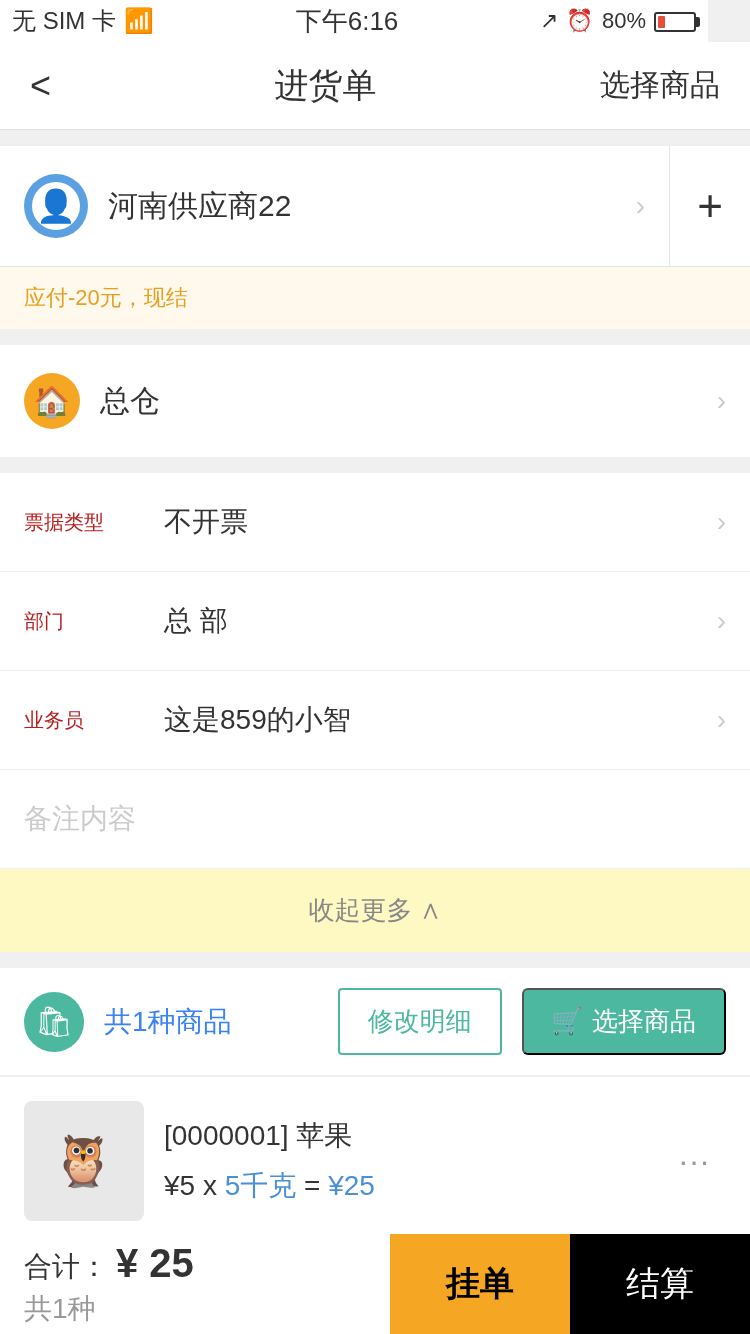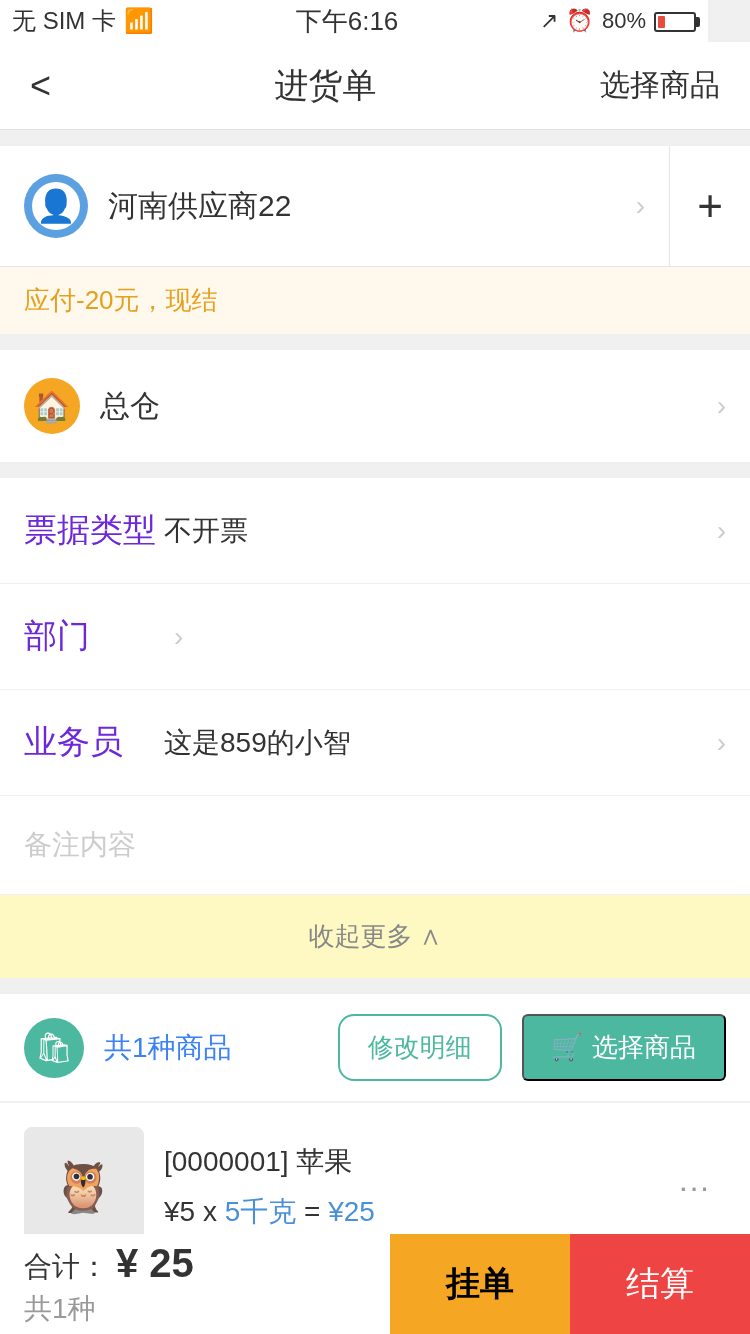--- a/index.html
+++ b/index.html
@@ -116,7 +116,7 @@
     .payment-info {
       background: #fff8ec;
       padding: 16px 24px;
-      font-size: 26px;
+      font-size: 22px;
       color: #e6a020;
       margin-bottom: 16px;
     }

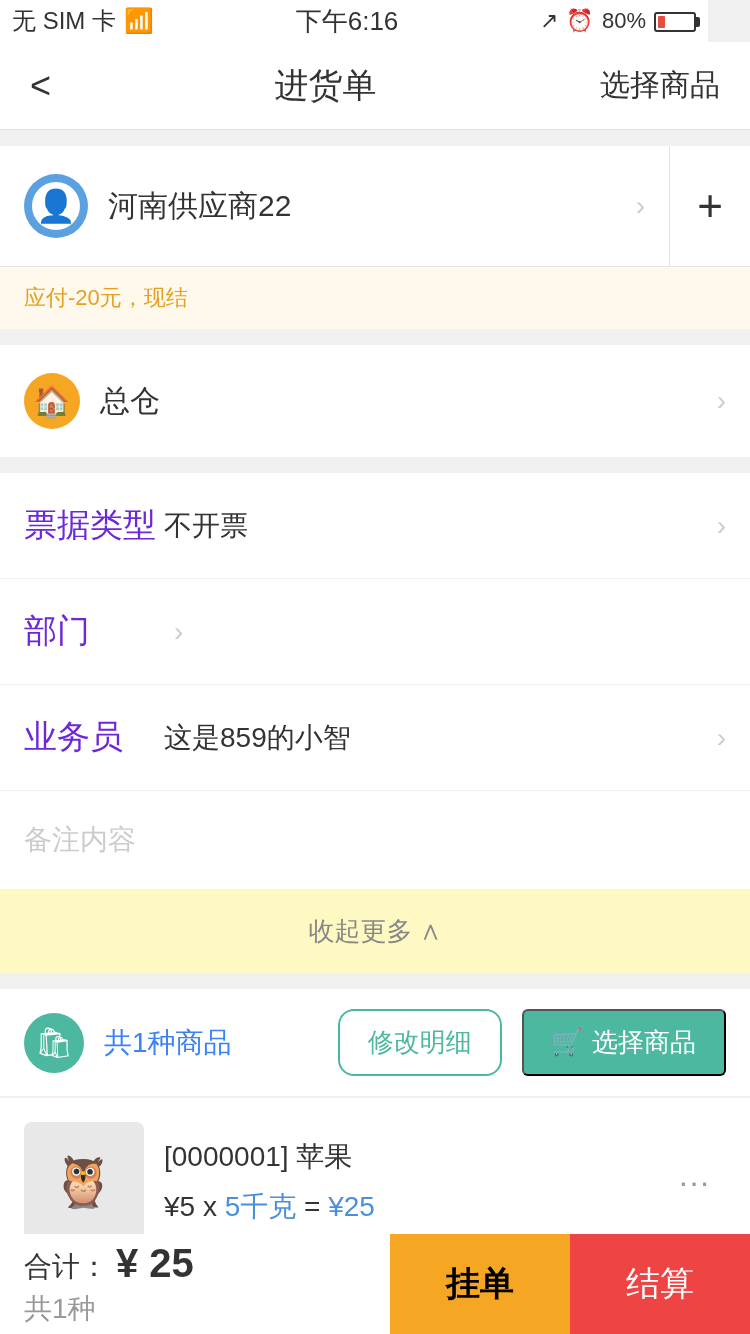--- a/index.html
+++ b/index.html
@@ -146,8 +146,8 @@
     }
     .form-label {
       width: 140px;
-      font-size: 33px;
-      color: #6d28d9;
+      font-size: 20px;
+      color: #b91c1c;
       flex-shrink: 0;
       font-family: Liberation Mono, monospace;
     }

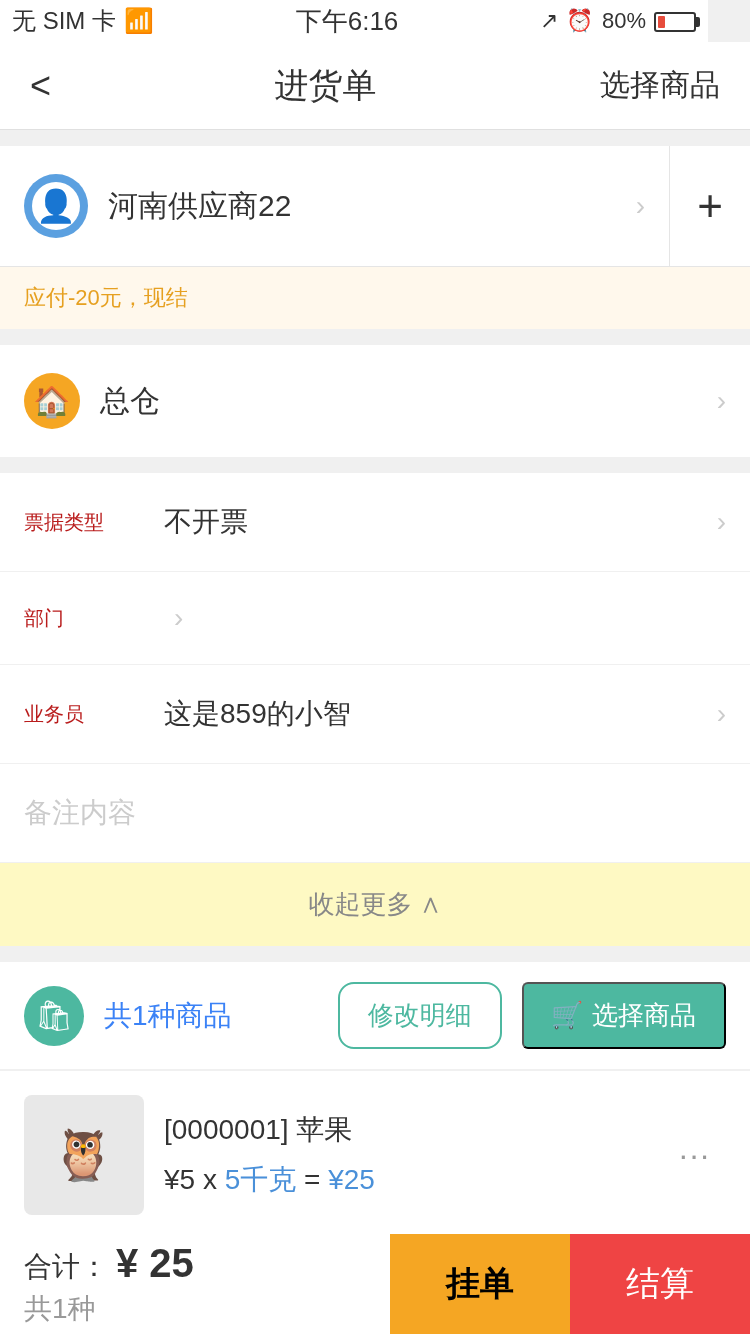--- a/index.html
+++ b/index.html
@@ -356,6 +356,7 @@
 
 <div class="form-row">
   <span class="form-label">部门</span>
+  <span class="form-value">总 部</span>
   <span class="chevron">›</span>
 </div>
 

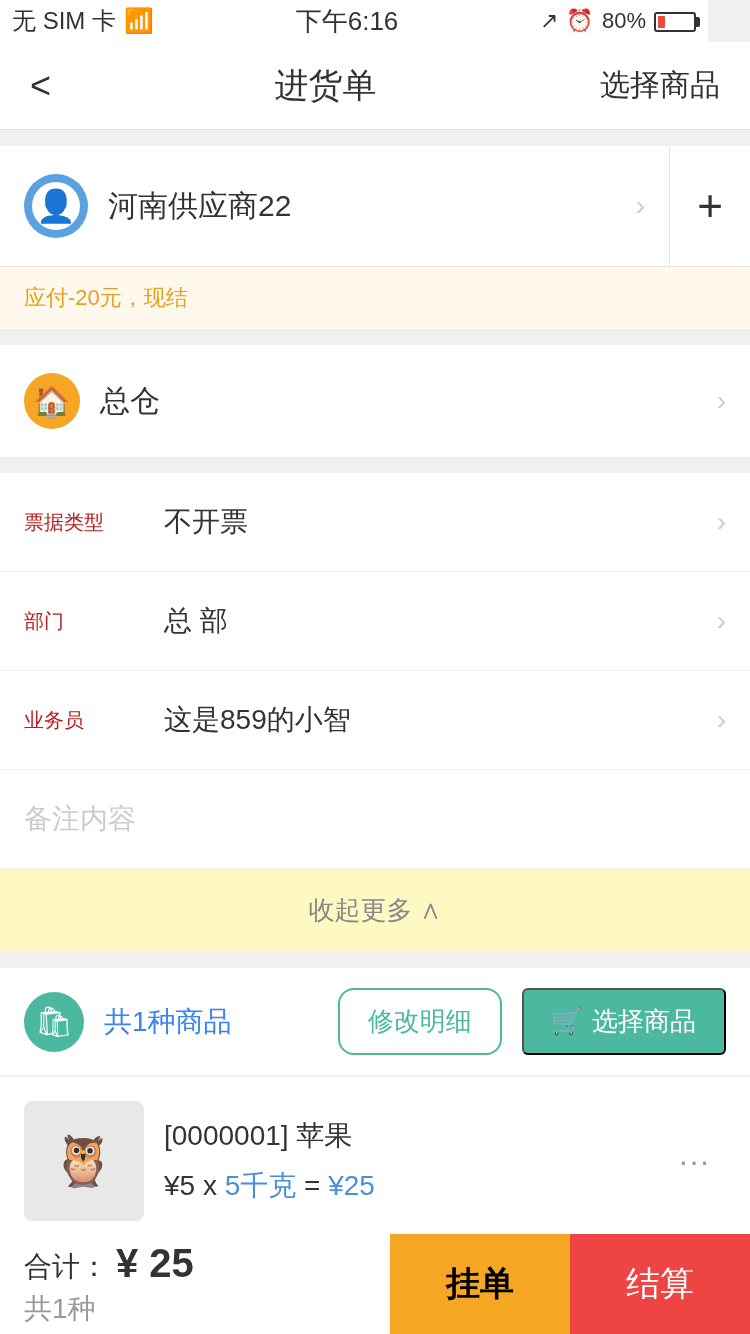--- a/index.html
+++ b/index.html
@@ -196,7 +196,7 @@
       color: #4db8a0;
       background: #fff;
       padding: 14px 28px;
-      border-radius: 16px;
+      border-radius: 4px;
       font-size: 26px;
       cursor: pointer;
     }

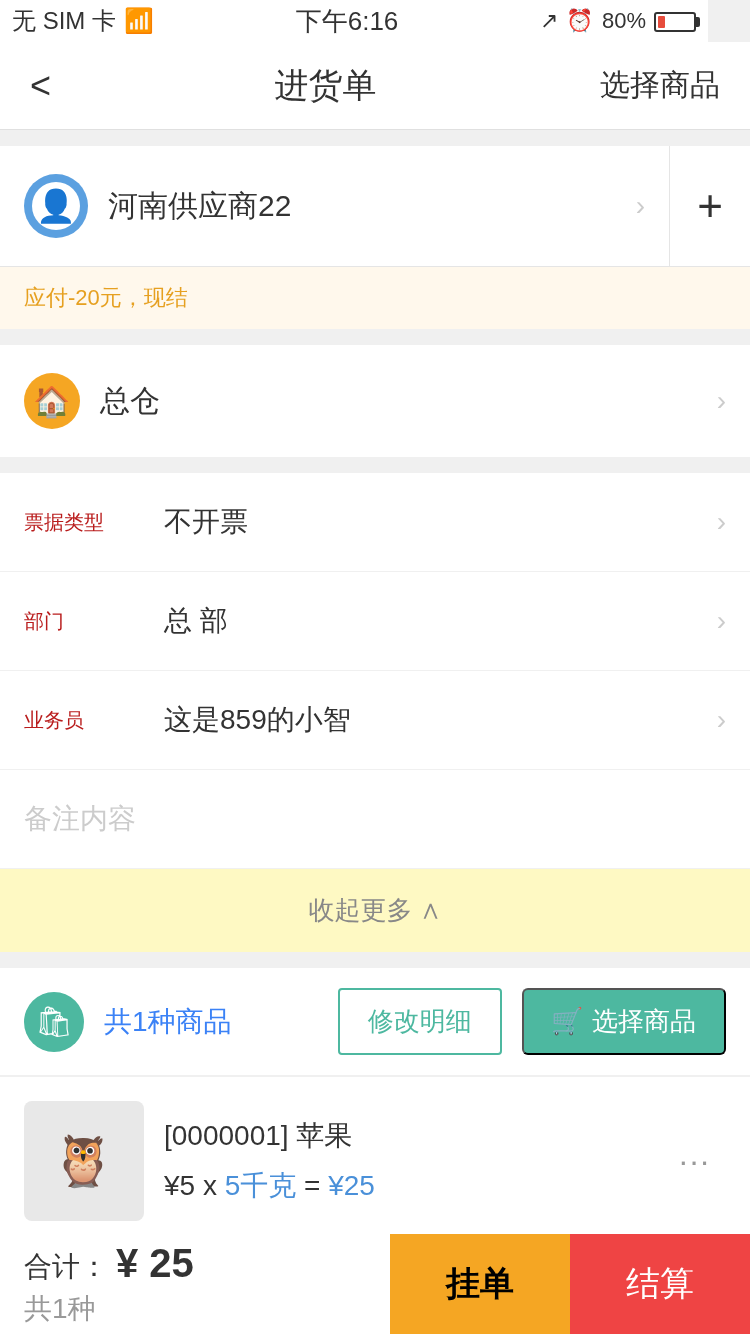--- a/index.html
+++ b/index.html
@@ -288,7 +288,7 @@
     }
     .btn-settle {
       width: 180px; height: 100%;
-      background: #ef4444;
+      background: #000000;
       color: #fff;
       font-size: 34px;
       display: flex;

